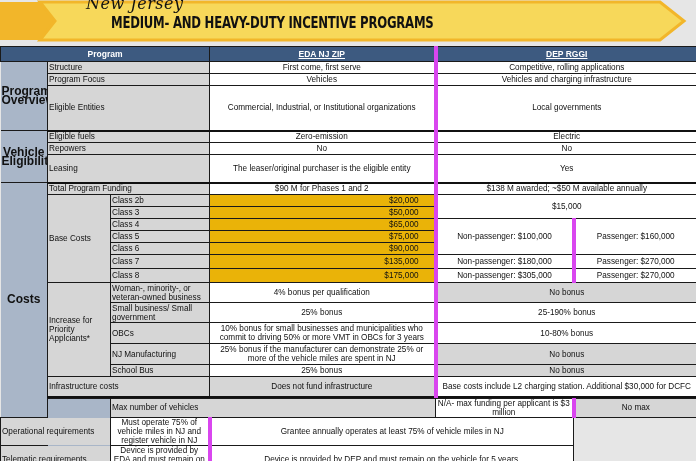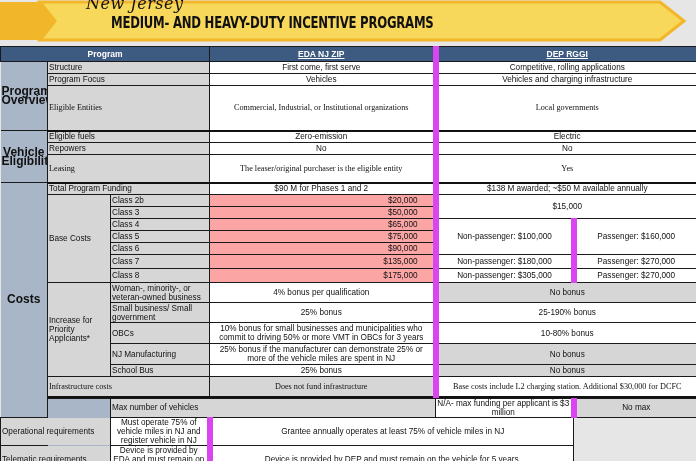--- a/index.html
+++ b/index.html
@@ -18,7 +18,7 @@
   .vl{background:#fff;text-align:center;}
   .g{background:#d6d6d6;text-align:center;}
   .vr{background:#fca5a5;text-align:right;padding-right:15px;}
-  .thick-r{border-right:6px solid #d946ef;}
+  .thick-r{border-right:4px solid #d946ef;}
   .thick-b td{border-bottom:2px solid #111;font-family:Liberation Serif, serif;}
 </style>
 </head>

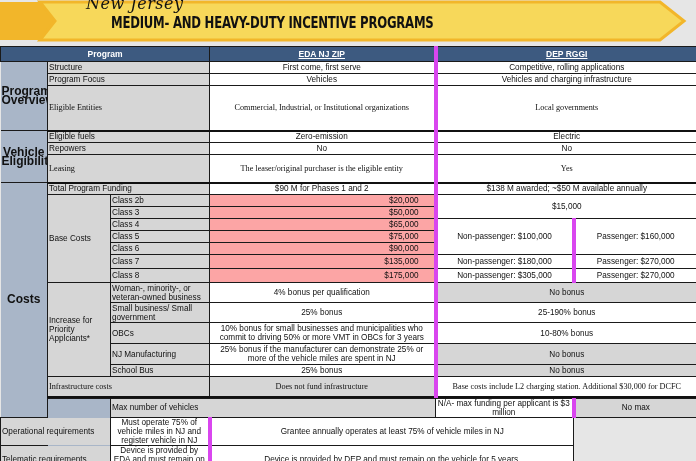--- a/index.html
+++ b/index.html
@@ -19,7 +19,7 @@
   .g{background:#d6d6d6;text-align:center;}
   .vr{background:#fca5a5;text-align:right;padding-right:15px;}
   .thick-r{border-right:4px solid #d946ef;}
-  .thick-b td{border-bottom:2px solid #111;font-family:Liberation Serif, serif;}
+  .thick-b td{border-bottom:2px solid #111;}
 </style>
 </head>
 <body>

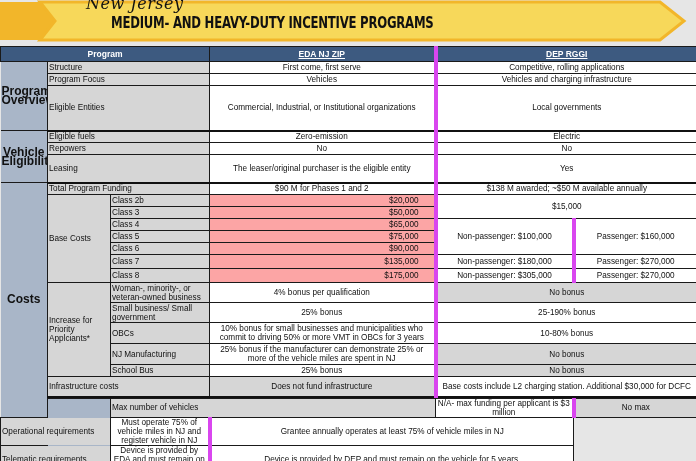--- a/index.html
+++ b/index.html
@@ -17,7 +17,7 @@
   .v{background:#fff;text-align:center;}
   .vl{background:#fff;text-align:center;}
   .g{background:#d6d6d6;text-align:center;}
-  .vr{background:#fca5a5;text-align:right;padding-right:15px;}
+  .vr{background:#eab308;text-align:right;padding-right:15px;}
   .thick-r{border-right:4px solid #d946ef;}
   .thick-b td{border-bottom:2px solid #111;}
 </style>

